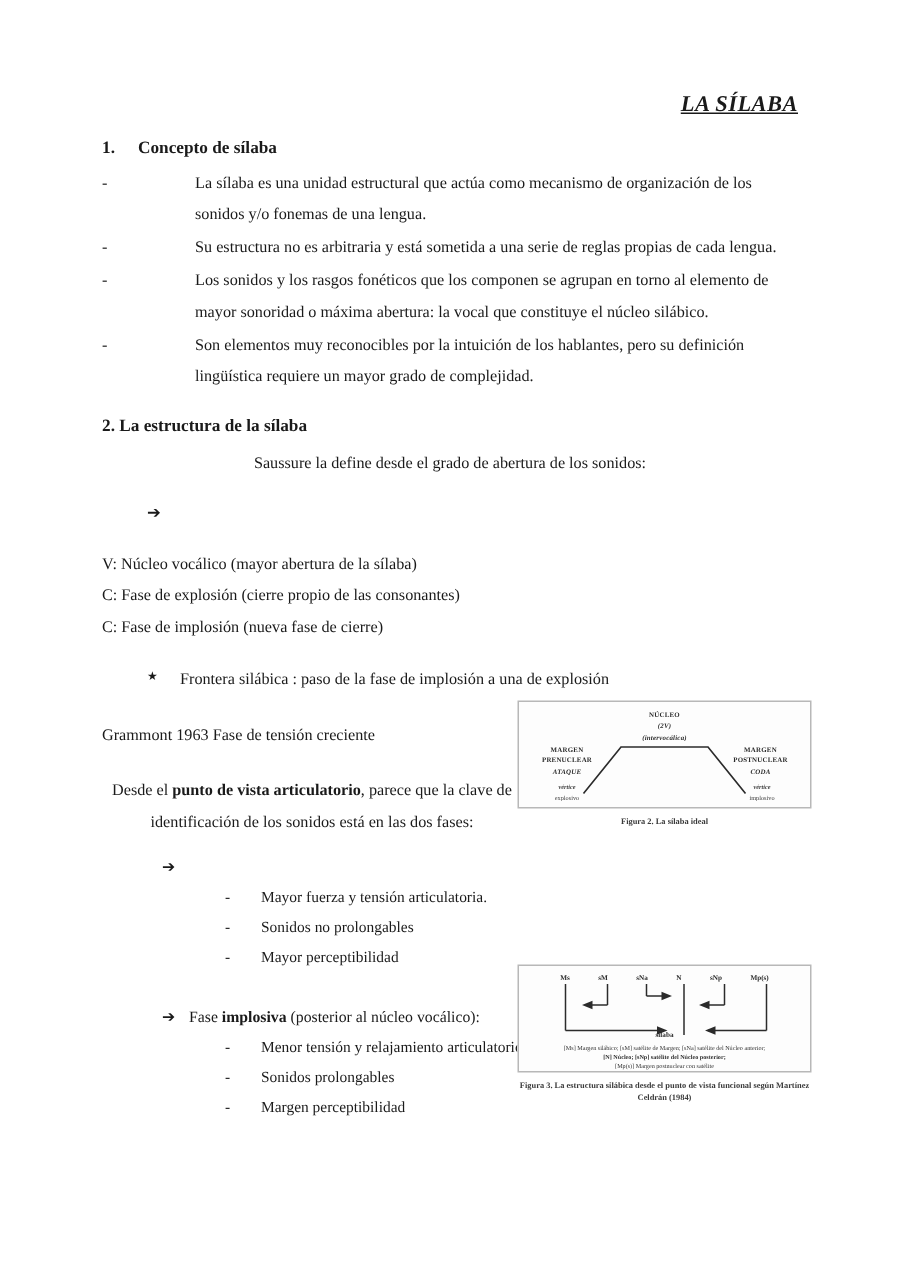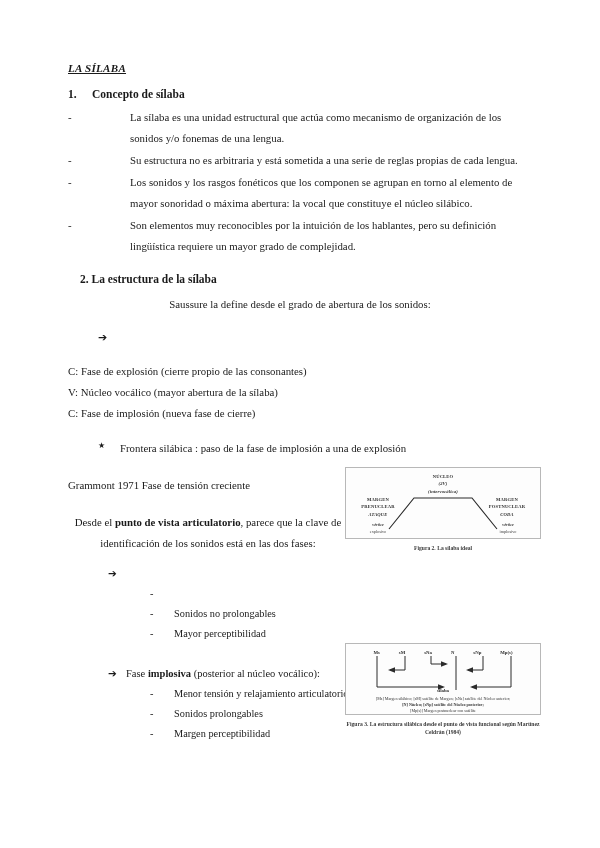--- a/index.html
+++ b/index.html
@@ -27,10 +27,10 @@
   }
 
   .doc-title {
-    text-align: left;
+    text-align: right;
     font-weight: bold;
     font-style: italic;
-    font-size: 11px;
+    font-size: 15px;
     text-decoration: underline;
     letter-spacing: 0.3px;
     margin: 0 0 14px 0;

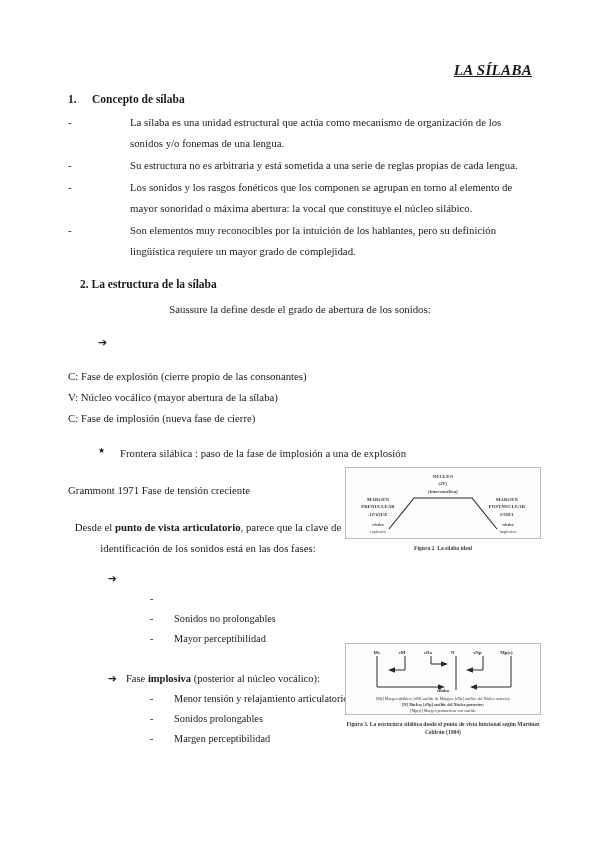--- a/index.html
+++ b/index.html
@@ -48,7 +48,7 @@
   .h-plain {
     font-weight: bold;
     font-size: 11.5px;
-    margin: 16px 0 9px 12px;
+    margin: 16px 0 9px 0;
   }
 
   .dash-item {

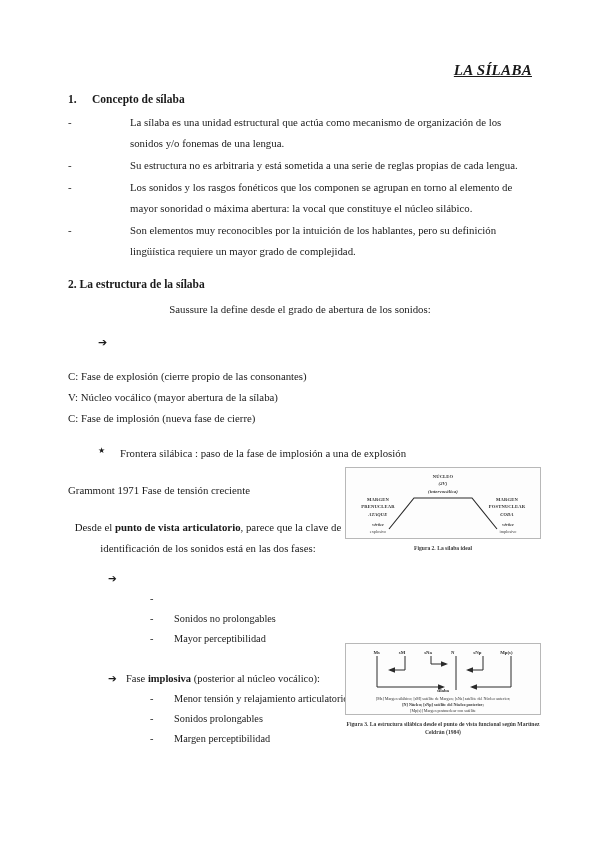--- a/index.html
+++ b/index.html
@@ -239,8 +239,8 @@
       <span class="bullet">➔</span>
     </div>
 
+    <div class="line">V: Núcleo vocálico (mayor abertura de la sílaba)</div>
     <div class="line">C: Fase de explosión (cierre propio de las consonantes)</div>
-    <div class="line">V: Núcleo vocálico (mayor abertura de la sílaba)</div>
     <div class="line">C: Fase de implosión (nueva fase de cierre)</div>
 
     <div class="star-item">

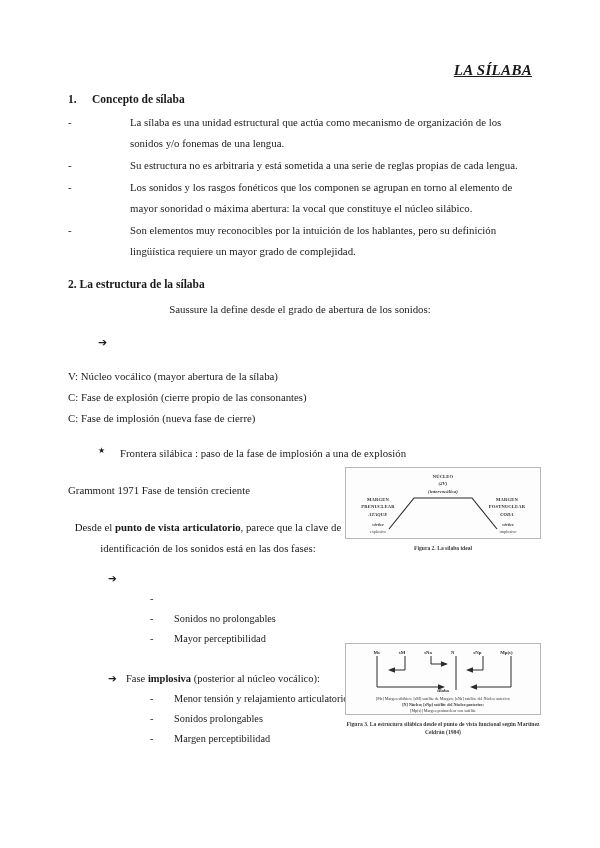--- a/index.html
+++ b/index.html
@@ -248,7 +248,7 @@
       <span class="txt">Frontera silábica : paso de la fase de implosión a una de explosión</span>
     </div>
 
-    <div class="line">Grammont 1971 Fase de tensión creciente</div>
+    <div class="line">Grammont 1963 Fase de tensión creciente</div>
 
     <div class="spacer-16"></div>
 

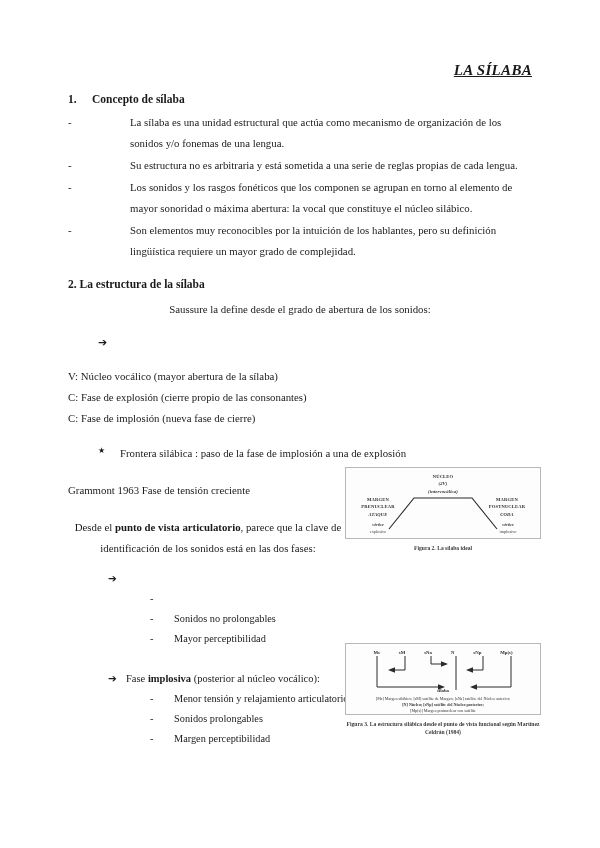--- a/index.html
+++ b/index.html
@@ -260,6 +260,7 @@
 
     <div class="sub-dash">
       <span class="bullet">-</span>
+      <span class="txt">Mayor fuerza y tensión articulatoria.</span>
     </div>
     <div class="sub-dash">
       <span class="bullet">-</span>

